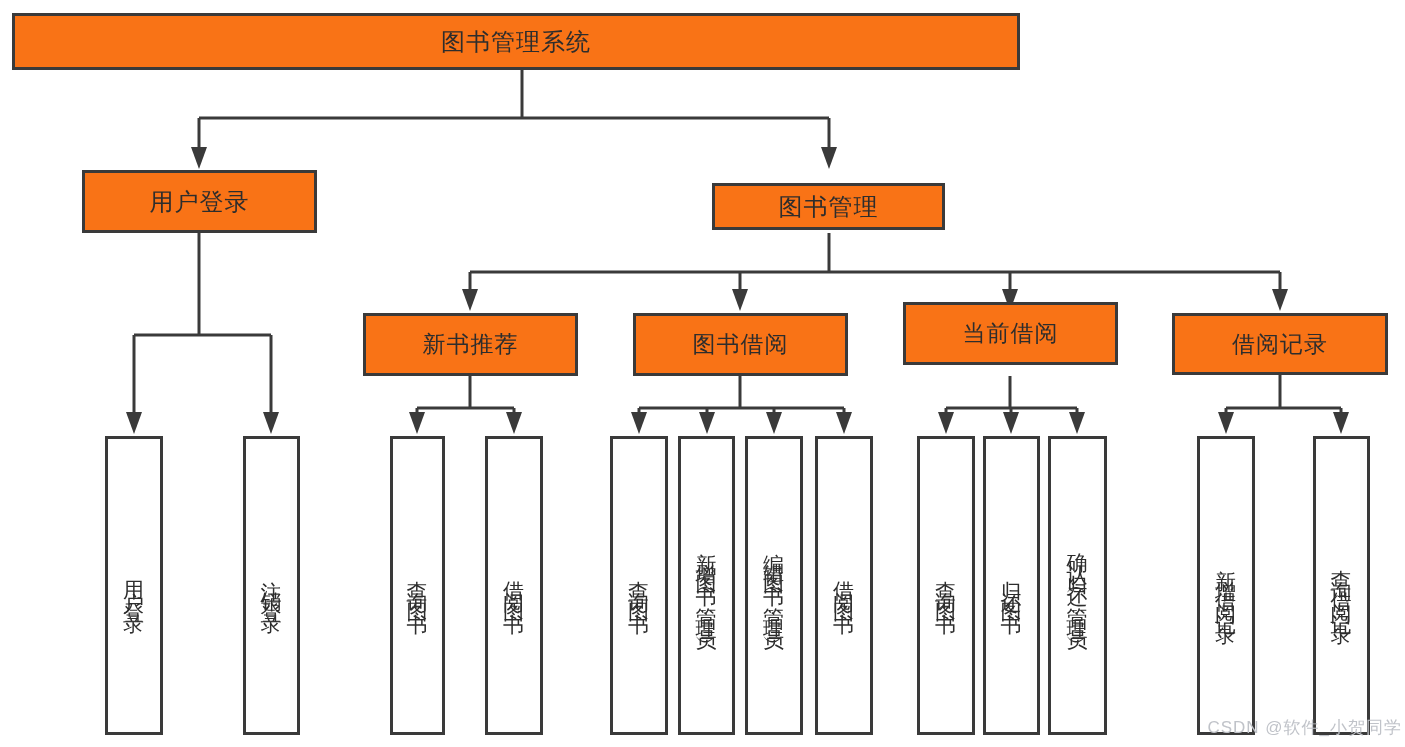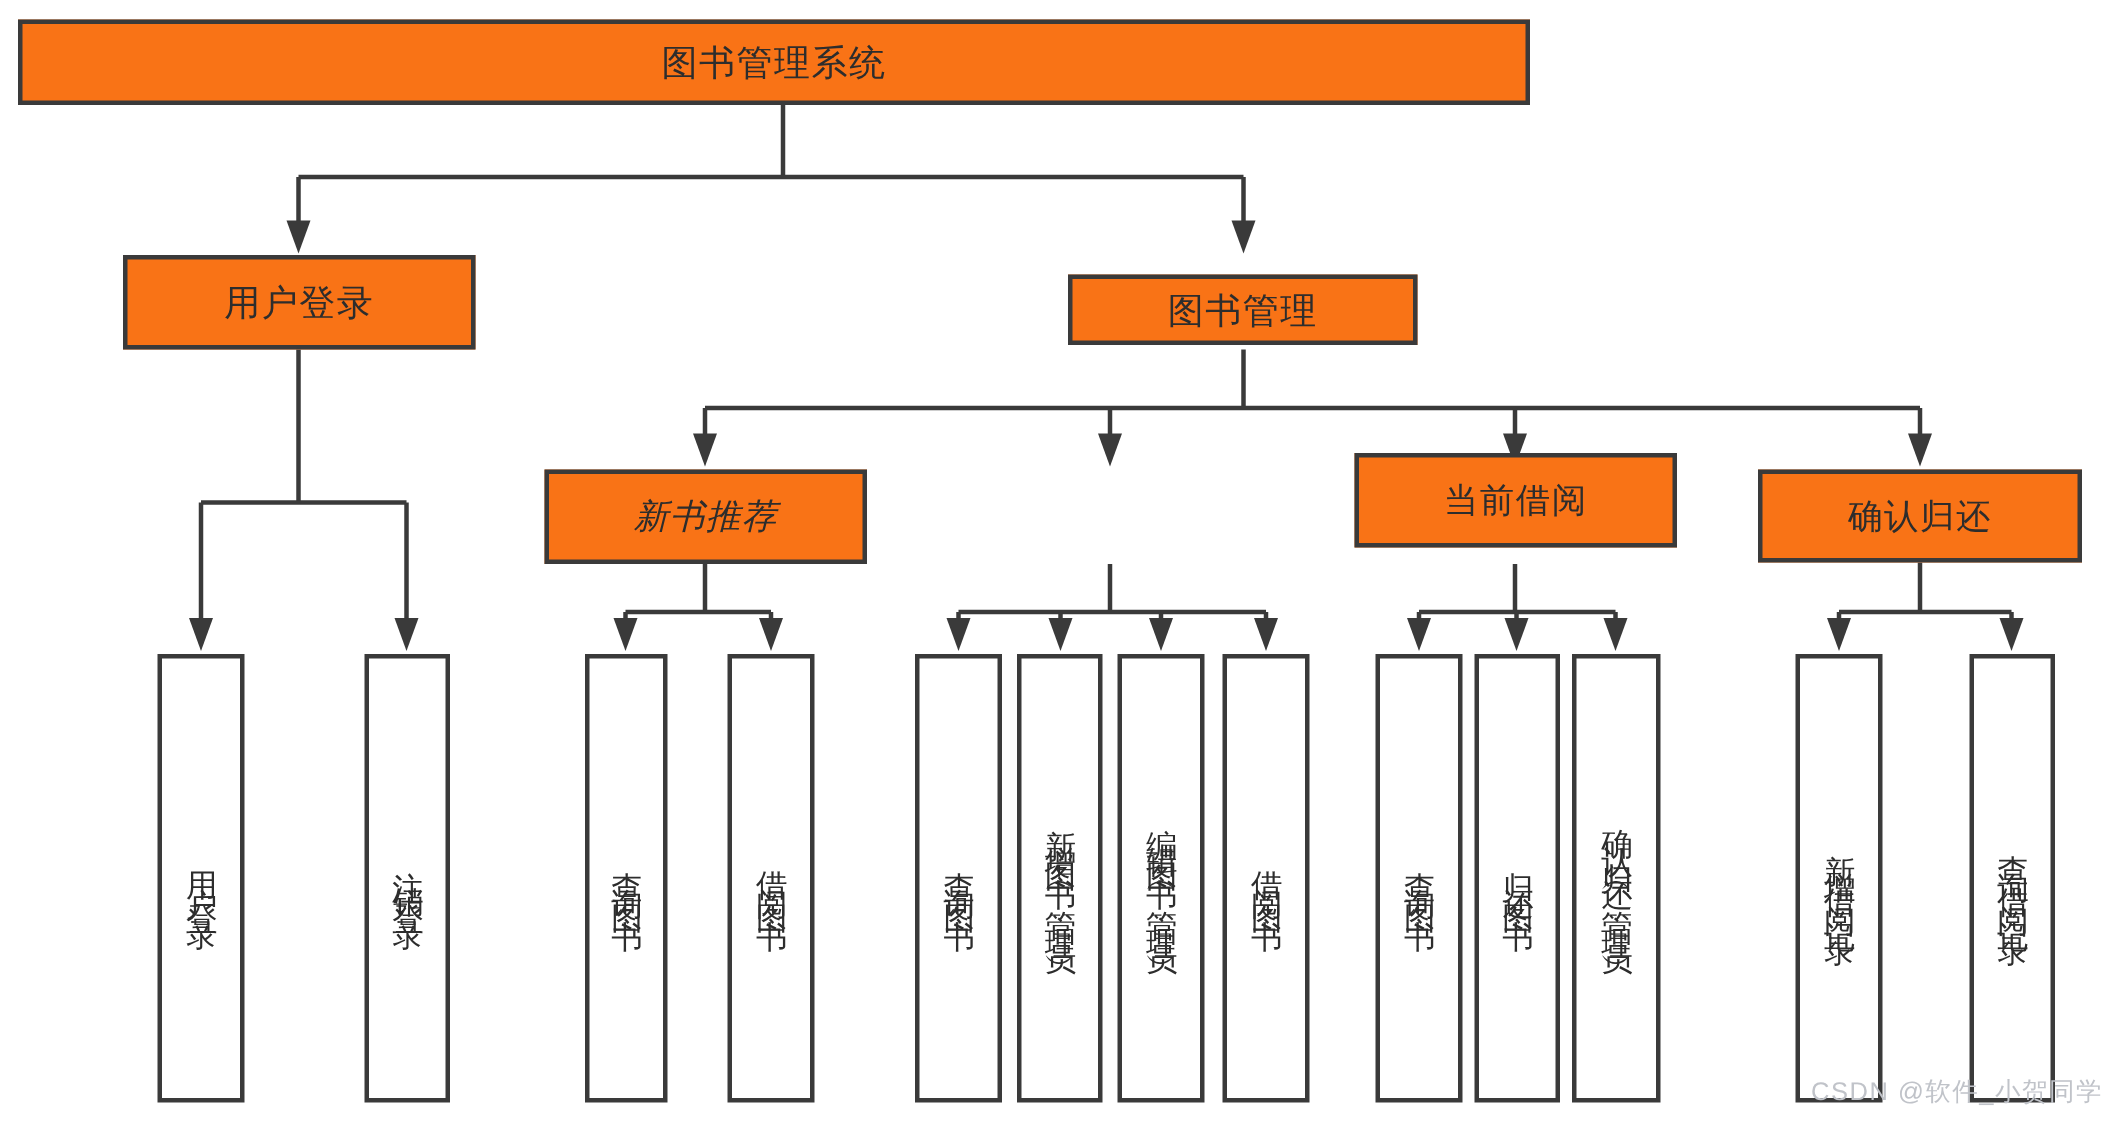--- a/index.html
+++ b/index.html
@@ -148,7 +148,7 @@
     <span>图书管理</span>
   </div>
 
-  <div class="hbox lvl-3" style="left:363px; top:313px; width:215px; height:63px;font-style:italic;">
+  <div class="hbox lvl-3" style="left:363px; top:313px; width:215px; height:63px;">
     <span>新书推荐</span>
   </div>
   <div class="hbox lvl-3" style="left:903px; top:302px; width:215px; height:63px;">

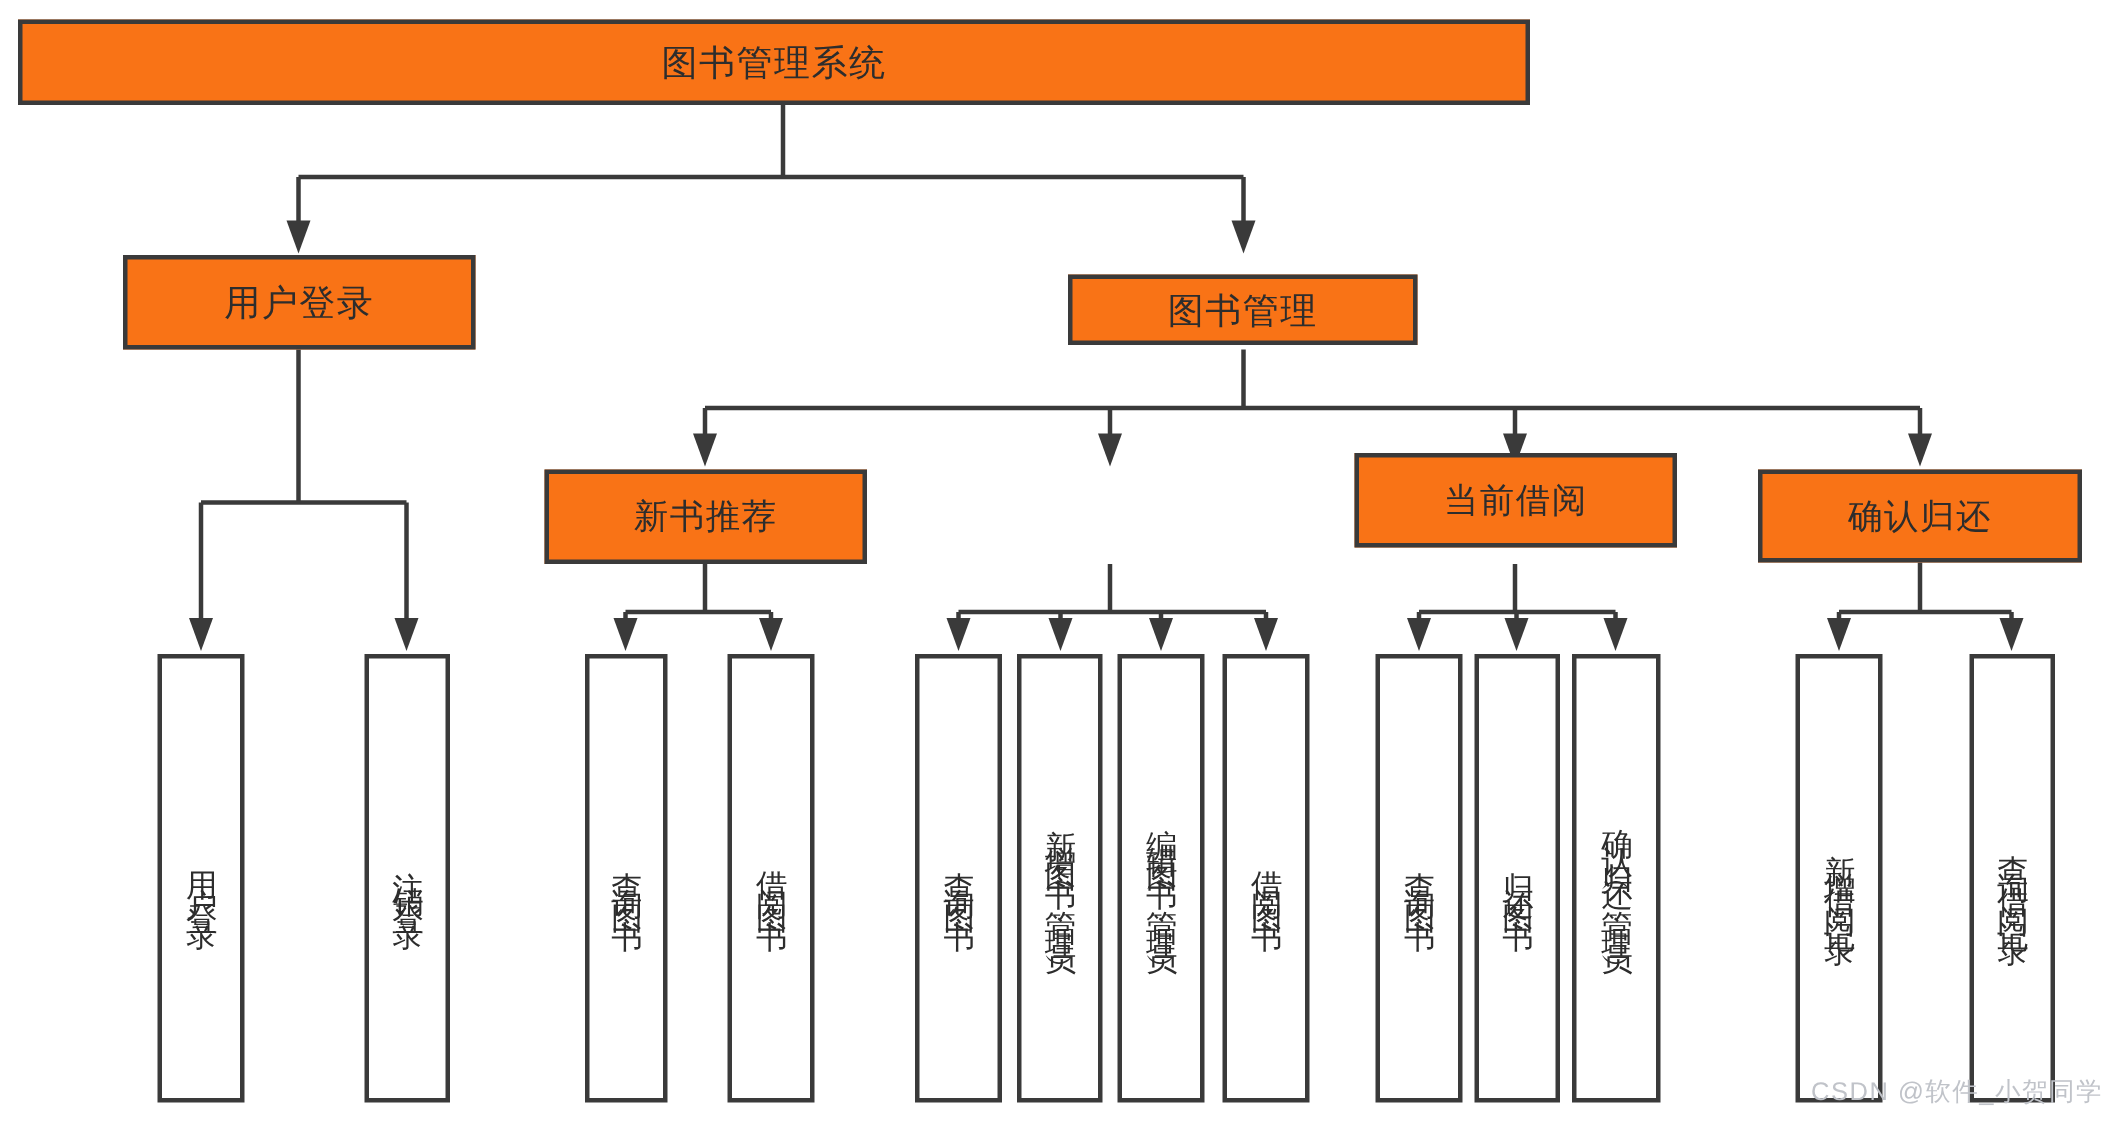--- a/index.html
+++ b/index.html
@@ -151,6 +151,9 @@
   <div class="hbox lvl-3" style="left:363px; top:313px; width:215px; height:63px;">
     <span>新书推荐</span>
   </div>
+  <div class="hbox lvl-3" style="left:633px; top:313px; width:215px; height:63px;">
+    <span>图书借阅</span>
+  </div>
   <div class="hbox lvl-3" style="left:903px; top:302px; width:215px; height:63px;">
     <span>当前借阅</span>
   </div>

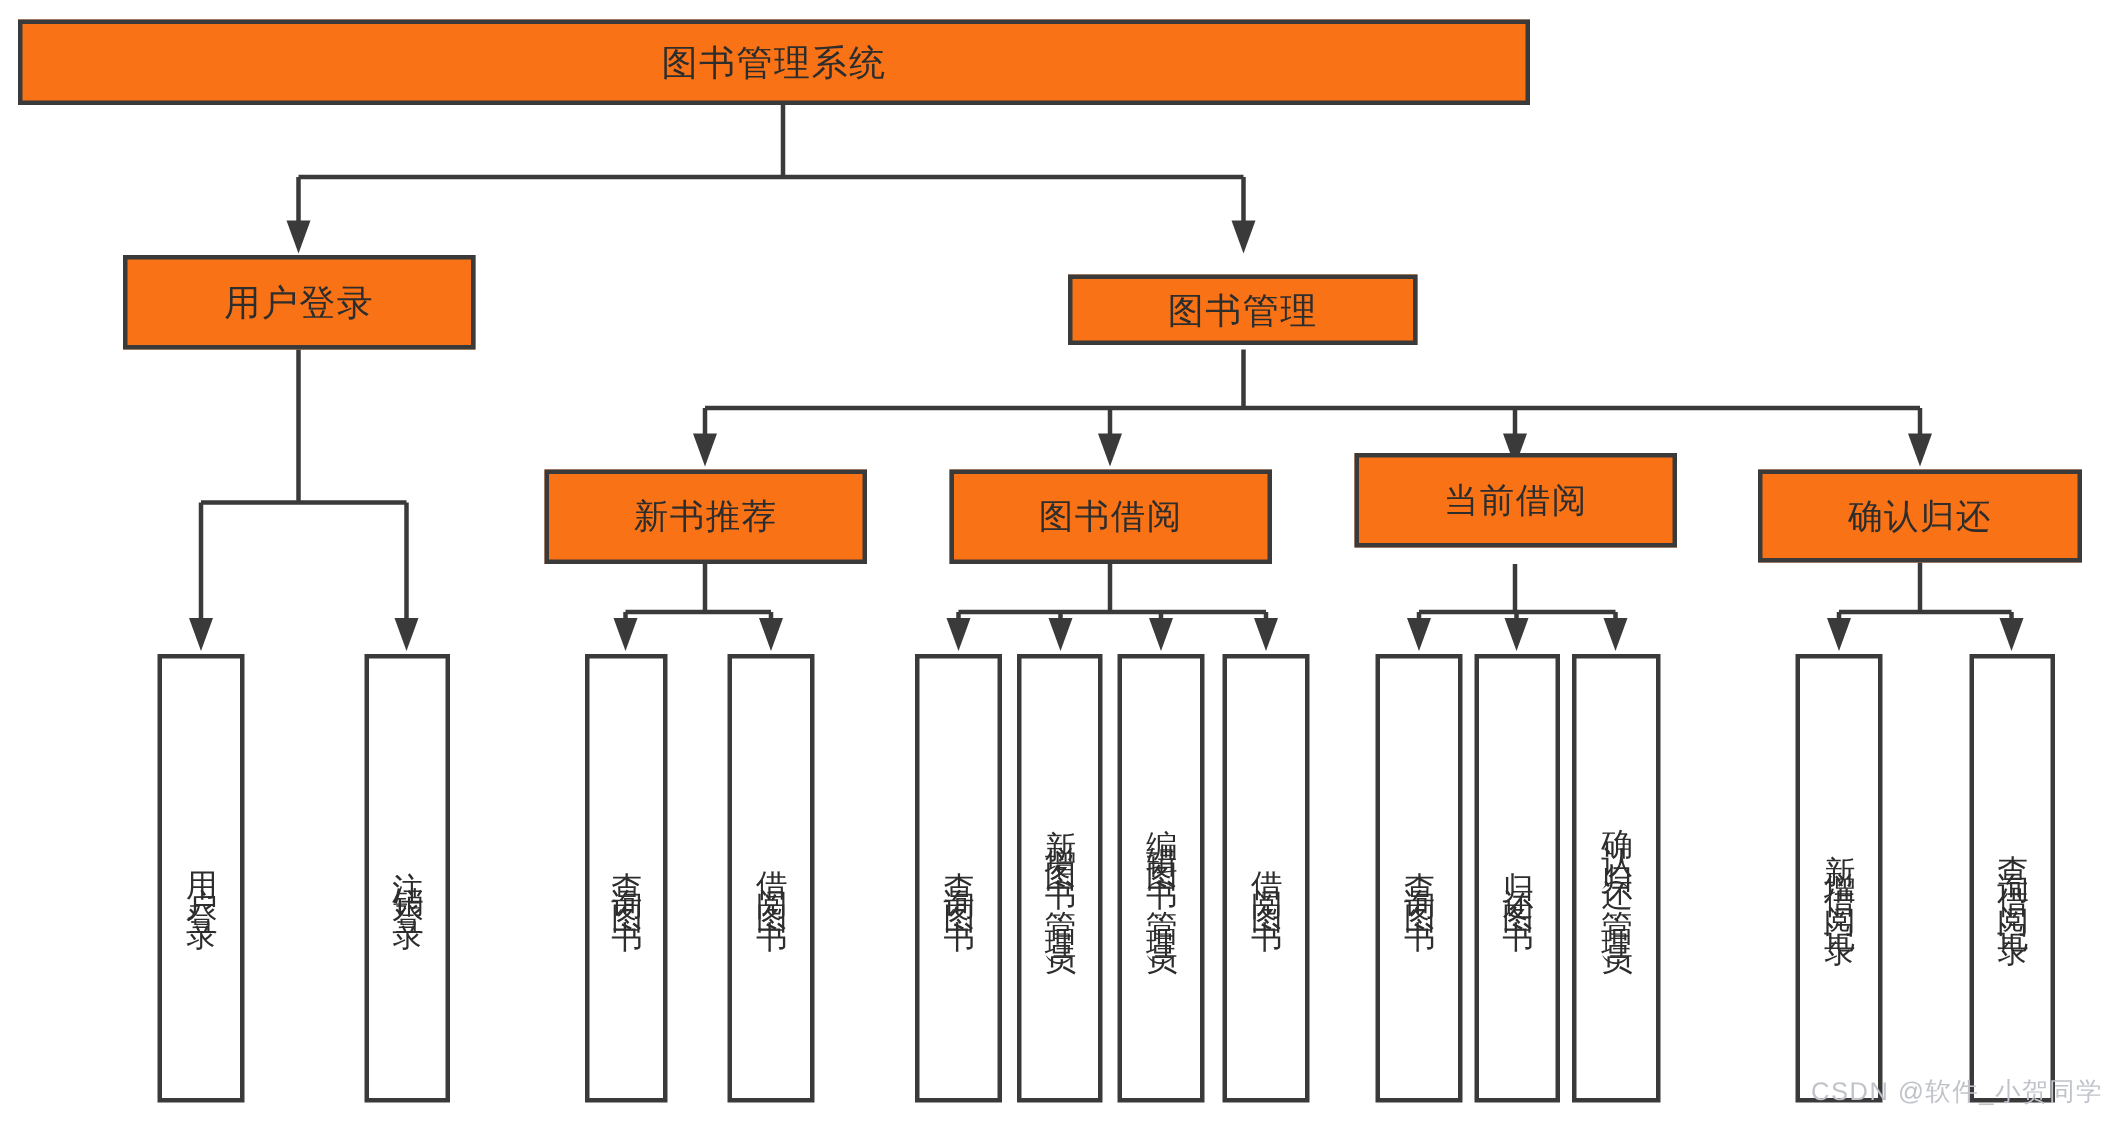--- a/index.html
+++ b/index.html
@@ -158,7 +158,7 @@
     <span>当前借阅</span>
   </div>
   <div class="hbox lvl-3" style="left:1172px; top:313px; width:216px; height:62px;">
-    <span>确认归还</span>
+    <span>借阅记录</span>
   </div>
 
   <div class="leaf" style="left:105px; width:58px;">

